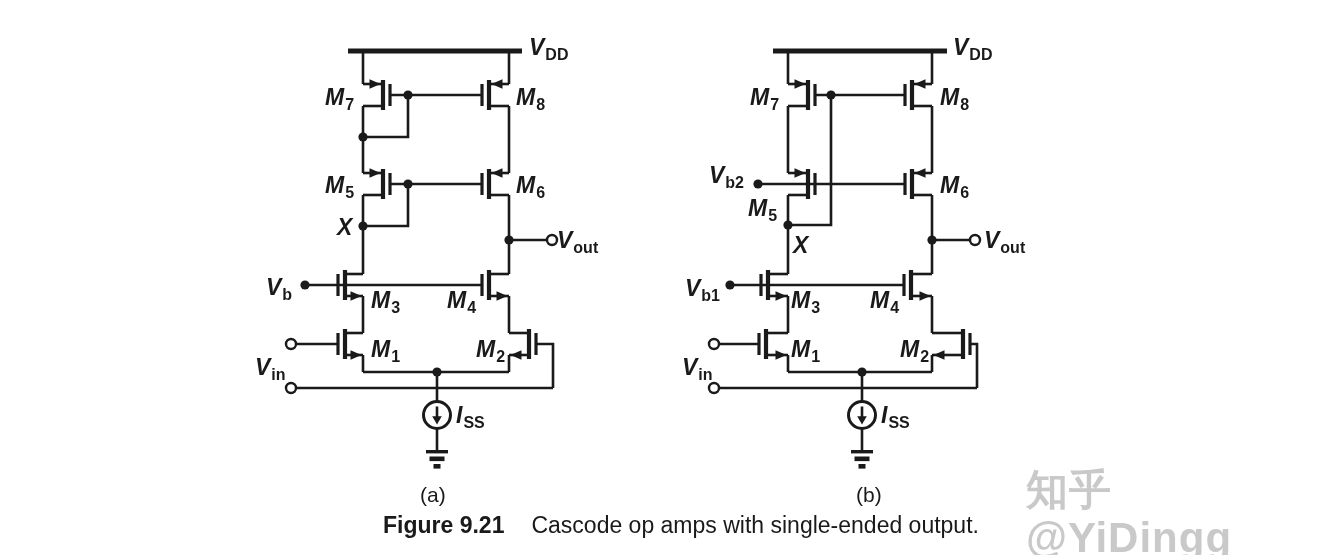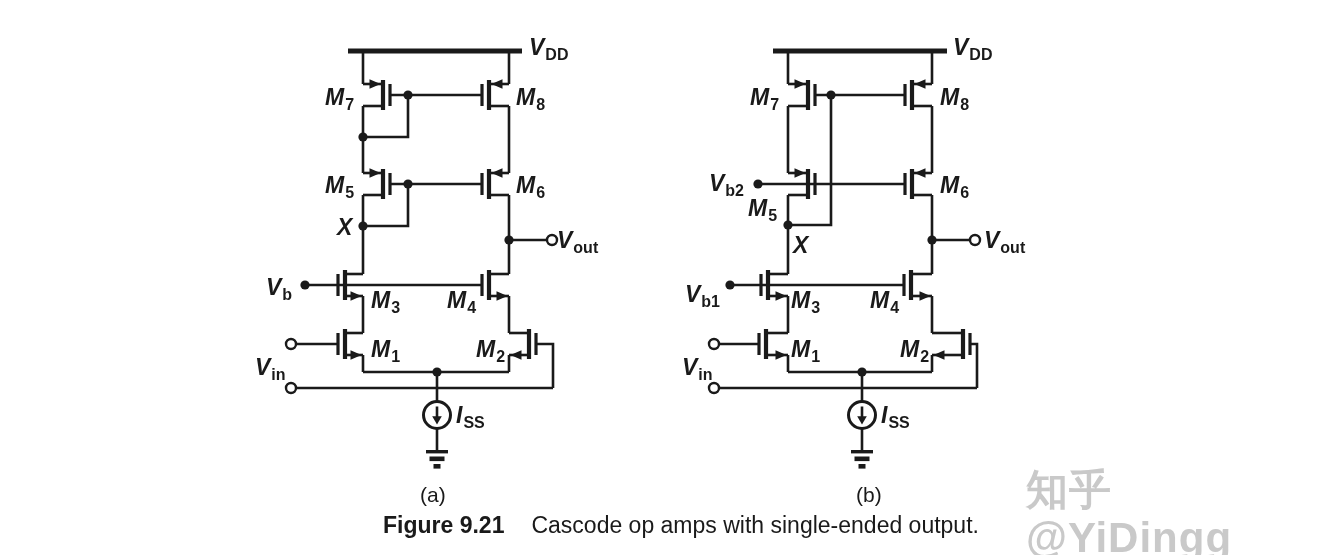--- a/index.html
+++ b/index.html
@@ -243,7 +243,7 @@
   <span class="lbl" style="left:953px;top:36px"><span>V</span><span class="sub">DD</span></span>
   <span class="lbl" style="left:750px;top:86px"><span>M</span><span class="sub">7</span></span>
   <span class="lbl" style="left:940px;top:86px"><span>M</span><span class="sub">8</span></span>
-  <span class="lbl" style="left:709px;top:172px"><span>V</span><span class="sub">b2</span></span>
+  <span class="lbl" style="left:709px;top:164px"><span>V</span><span class="sub">b2</span></span>
   <span class="lbl" style="left:748px;top:197px"><span>M</span><span class="sub">5</span></span>
   <span class="lbl" style="left:940px;top:174px"><span>M</span><span class="sub">6</span></span>
   <span class="lbl" style="left:793px;top:234px"><span>X</span><span class="sub"></span></span>

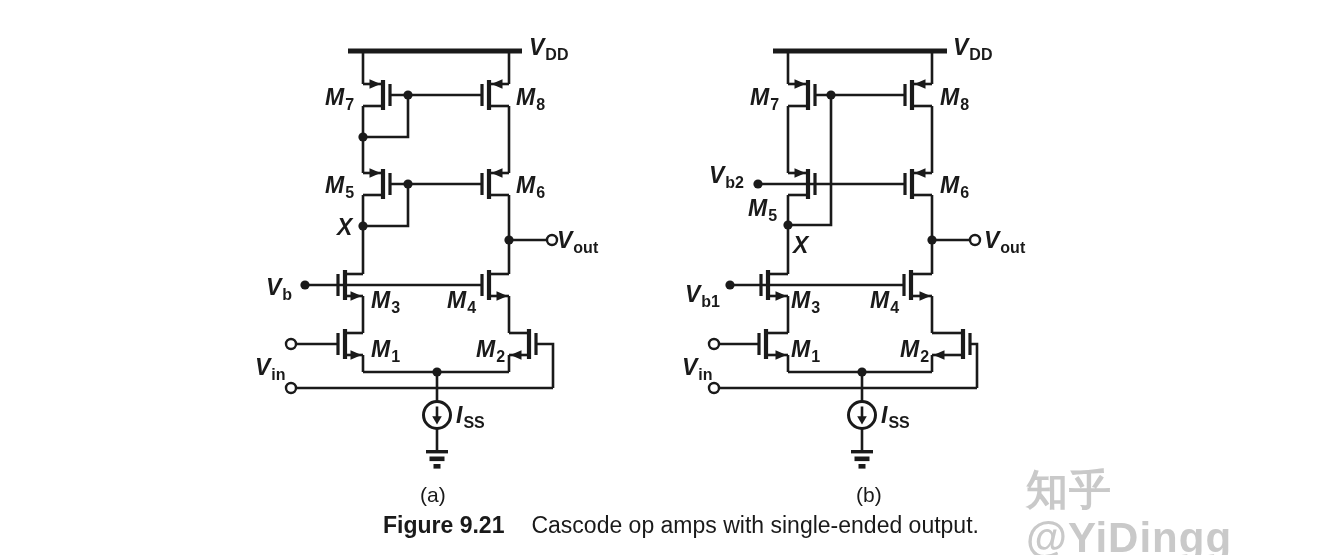--- a/index.html
+++ b/index.html
@@ -248,7 +248,7 @@
   <span class="lbl" style="left:940px;top:174px"><span>M</span><span class="sub">6</span></span>
   <span class="lbl" style="left:793px;top:234px"><span>X</span><span class="sub"></span></span>
   <span class="lbl" style="left:984px;top:229px"><span>V</span><span class="sub">out</span></span>
-  <span class="lbl" style="left:685px;top:283px"><span>V</span><span class="sub">b1</span></span>
+  <span class="lbl" style="left:685px;top:277px"><span>V</span><span class="sub">b1</span></span>
   <span class="lbl" style="left:791px;top:289px"><span>M</span><span class="sub">3</span></span>
   <span class="lbl" style="left:870px;top:289px"><span>M</span><span class="sub">4</span></span>
   <span class="lbl" style="left:791px;top:338px"><span>M</span><span class="sub">1</span></span>

